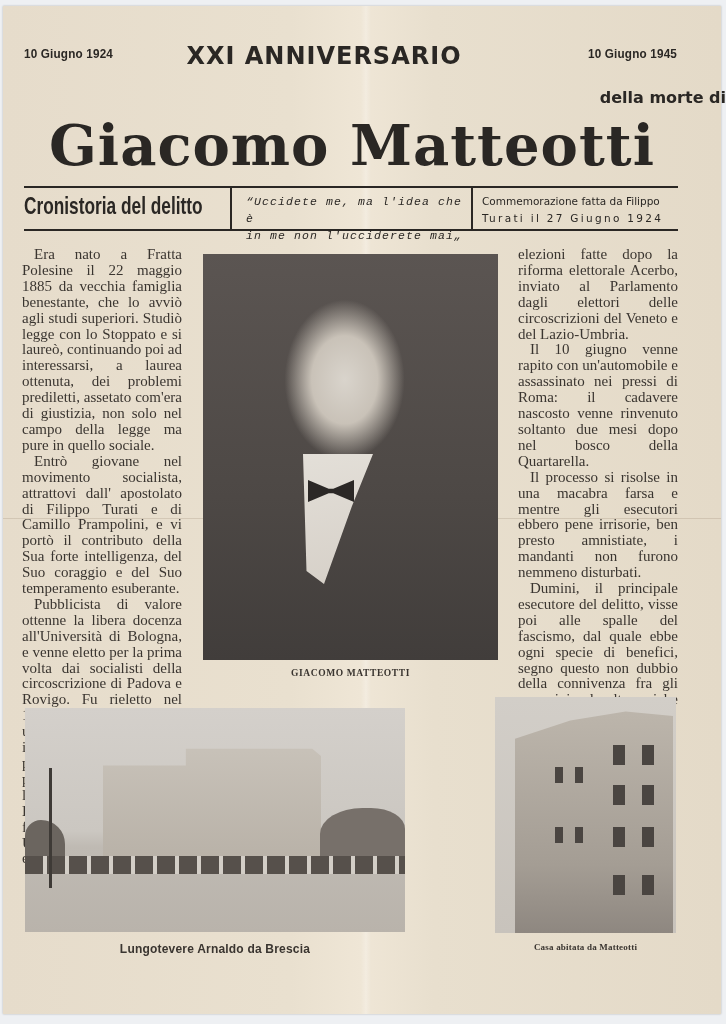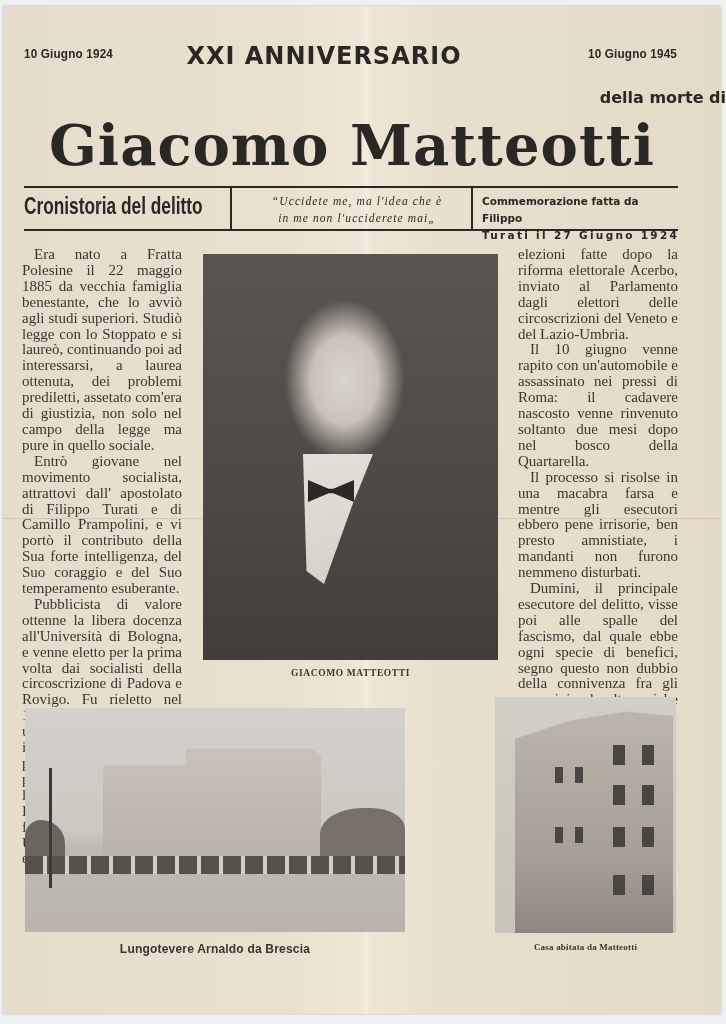--- a/index.html
+++ b/index.html
@@ -25,7 +25,7 @@
   .hbar.bot { top:229px; }
   .vbar { position:absolute; top:188px; width:1.5px; height:41px; background:#2a2724; }
   .cronistoria { position:absolute; left:24px; top:192px; width:206px; font-family:"Liberation Sans", sans-serif; font-weight:bold; font-size:24px; transform:scaleX(0.72); transform-origin:left; white-space:nowrap; }
-  .quote { position:absolute; left:246px; top:193px; width:222px; font-family:Liberation Serif, serif; font-style:italic; font-size:11.5px; line-height:17px; letter-spacing:1.1px; text-align:center; }
+  .quote { position:absolute; left:246px; top:193px; width:222px; font-family:Liberation Mono, monospace; font-style:italic; font-size:11.5px; line-height:17px; letter-spacing:1.1px; }
   .comm { position:absolute; left:482px; top:193px; width:200px; font-family:"DejaVu Sans", sans-serif; font-weight:bold; font-size:10.5px; line-height:17px; }
   .comm .l2 { letter-spacing:2.3px; }
 

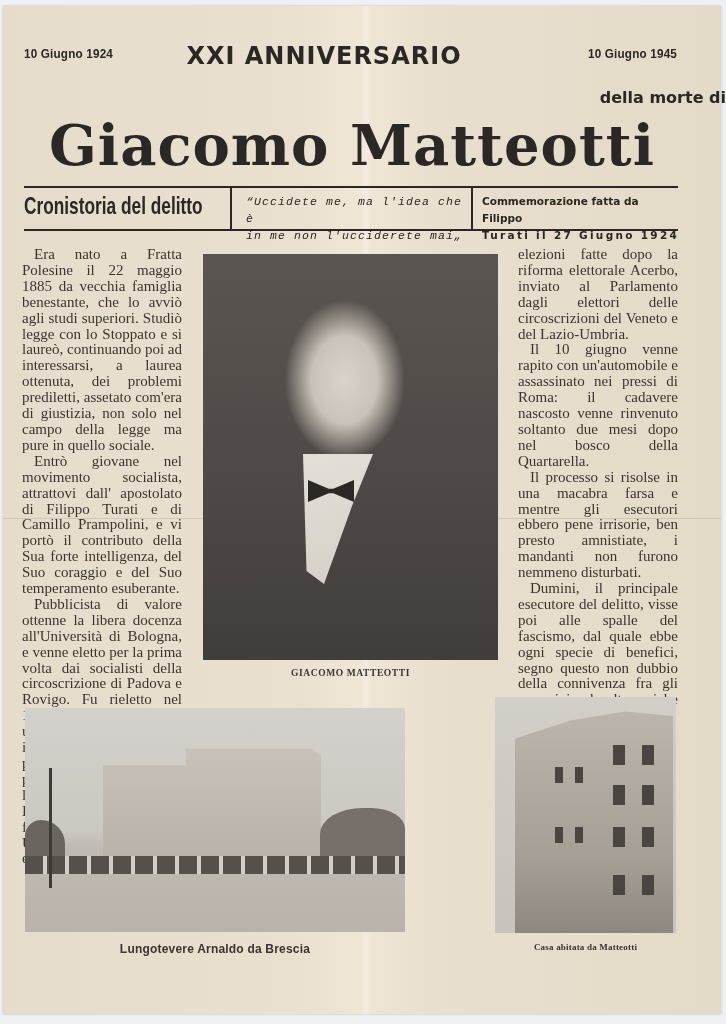--- a/index.html
+++ b/index.html
@@ -26,7 +26,7 @@
   .vbar { position:absolute; top:188px; width:1.5px; height:41px; background:#2a2724; }
   .cronistoria { position:absolute; left:24px; top:192px; width:206px; font-family:"Liberation Sans", sans-serif; font-weight:bold; font-size:24px; transform:scaleX(0.72); transform-origin:left; white-space:nowrap; }
   .quote { position:absolute; left:246px; top:193px; width:222px; font-family:Liberation Mono, monospace; font-style:italic; font-size:11.5px; line-height:17px; letter-spacing:1.1px; }
-  .comm { position:absolute; left:482px; top:193px; width:200px; font-family:"DejaVu Sans", sans-serif; font-weight:bold; font-size:10.5px; line-height:17px; }
+  .comm { position:absolute; left:482px; top:193px; width:200px; font-family:"DejaVu Sans", sans-serif; font-weight:normal; font-size:10.5px; line-height:17px; }
   .comm .l2 { letter-spacing:2.3px; }
 
   .col { position:absolute; font-family:"Liberation Serif", serif; font-size:15px; line-height:15.9px; text-align:justify; color:#3a3530; }

